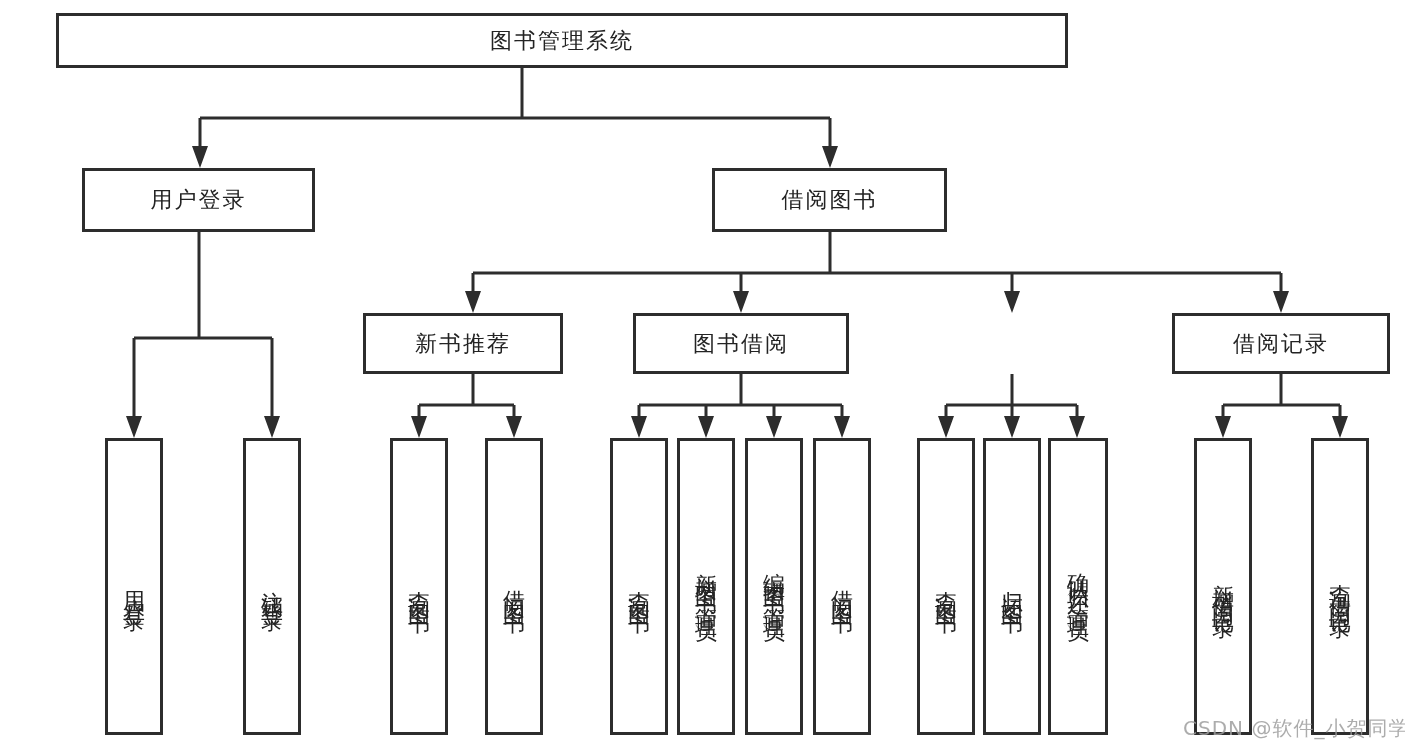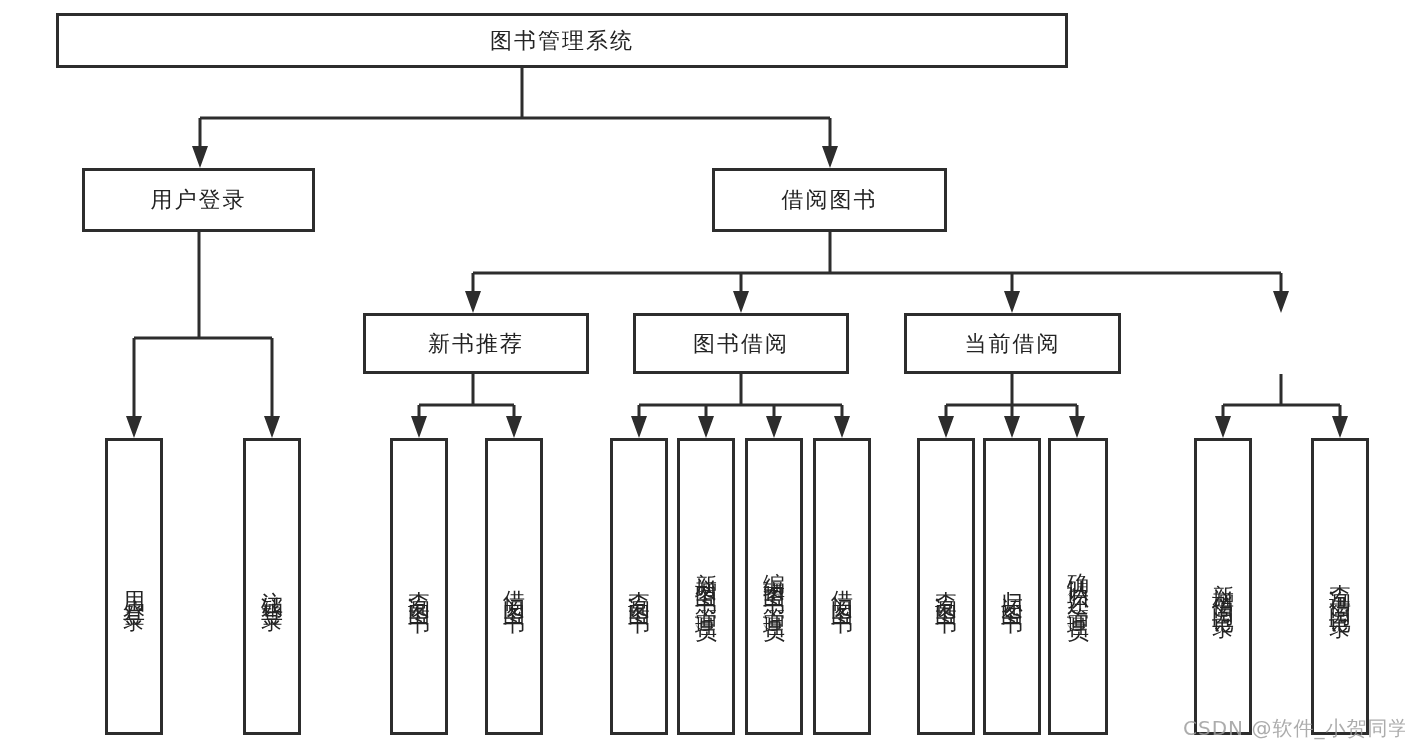--- a/index.html
+++ b/index.html
@@ -60,7 +60,7 @@
     <span class="lbl">借阅图书</span>
   </div>
 
-  <div class="node" style="left:363px;top:313px;width:226px;height:61px;">
+  <div class="node" style="left:363px;top:313px;width:200px;height:61px;">
     <span class="lbl">新书推荐</span>
   </div>
   <div class="node" style="left:633px;top:313px;width:216px;height:61px;text-align:right;">

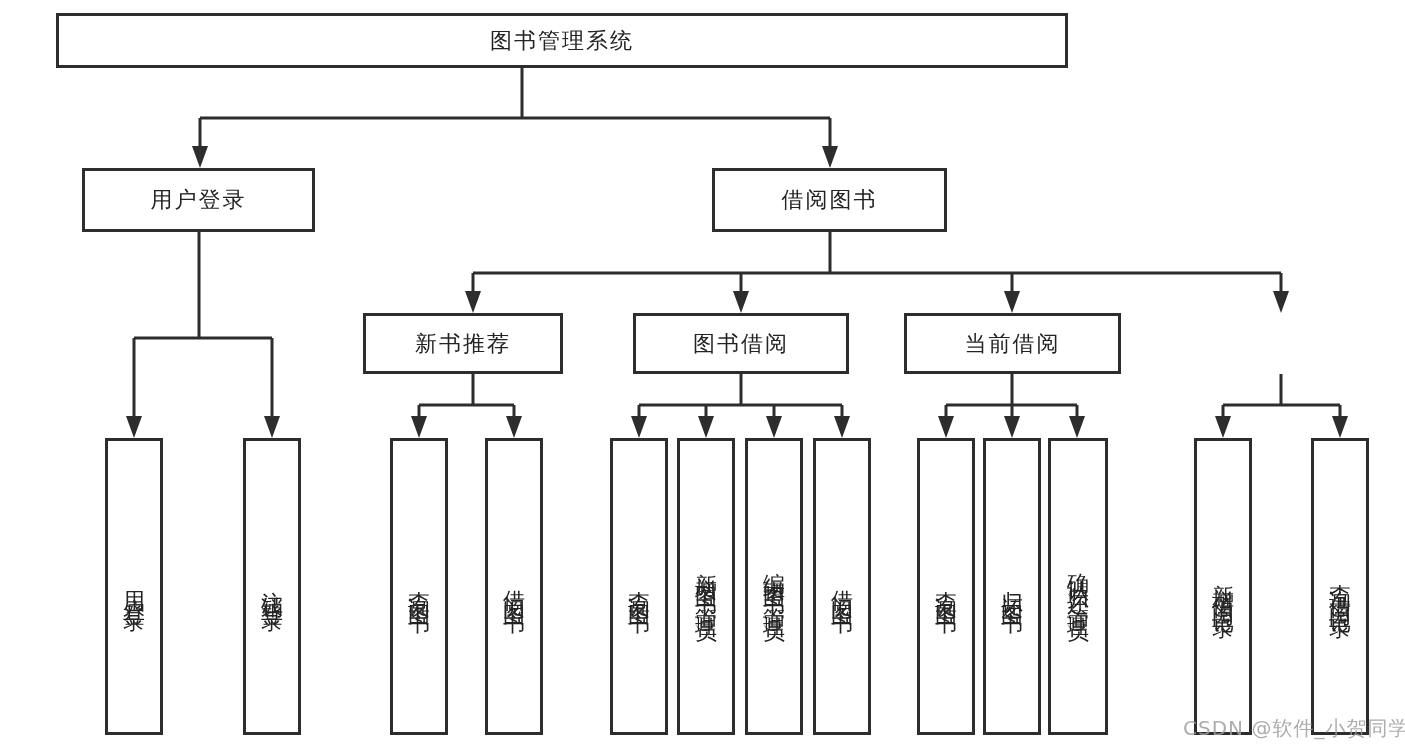--- a/index.html
+++ b/index.html
@@ -66,9 +66,6 @@
   <div class="node" style="left:633px;top:313px;width:216px;height:61px;text-align:right;">
     <span class="lbl">图书借阅</span>
   </div>
-  <div class="node" style="left:904px;top:313px;width:217px;height:61px;">
-    <span class="lbl">当前借阅</span>
-  </div>
 
   <div class="node v" style="left:105px;top:438px;width:58px;height:297px;">
     <span class="lbl">用户登录</span>

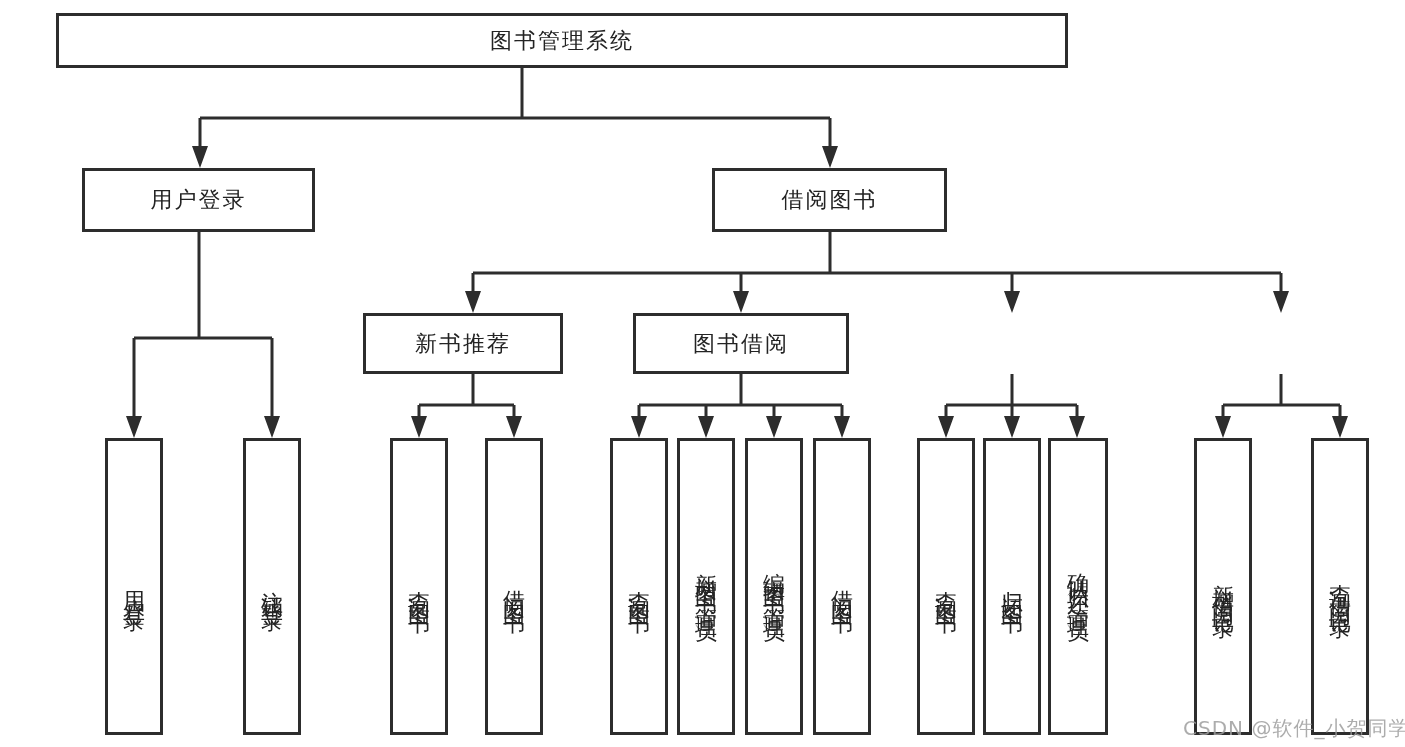--- a/index.html
+++ b/index.html
@@ -66,6 +66,9 @@
   <div class="node" style="left:633px;top:313px;width:216px;height:61px;text-align:right;">
     <span class="lbl">图书借阅</span>
   </div>
+  <div class="node" style="left:1172px;top:313px;width:218px;height:61px;">
+    <span class="lbl">借阅记录</span>
+  </div>
 
   <div class="node v" style="left:105px;top:438px;width:58px;height:297px;">
     <span class="lbl">用户登录</span>

